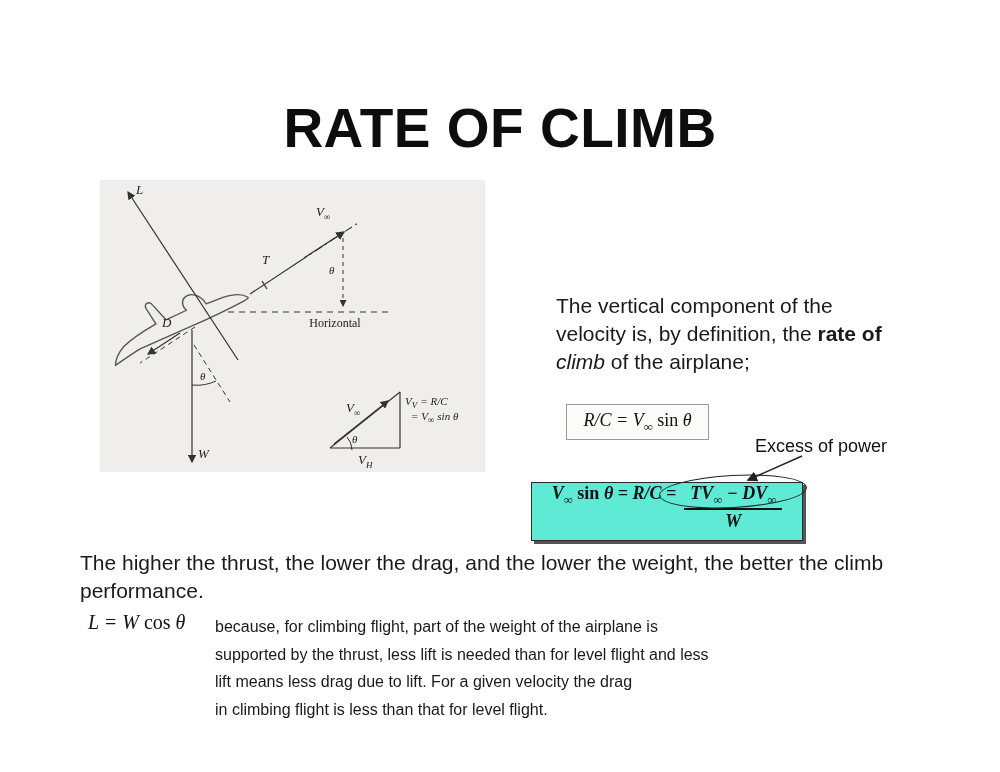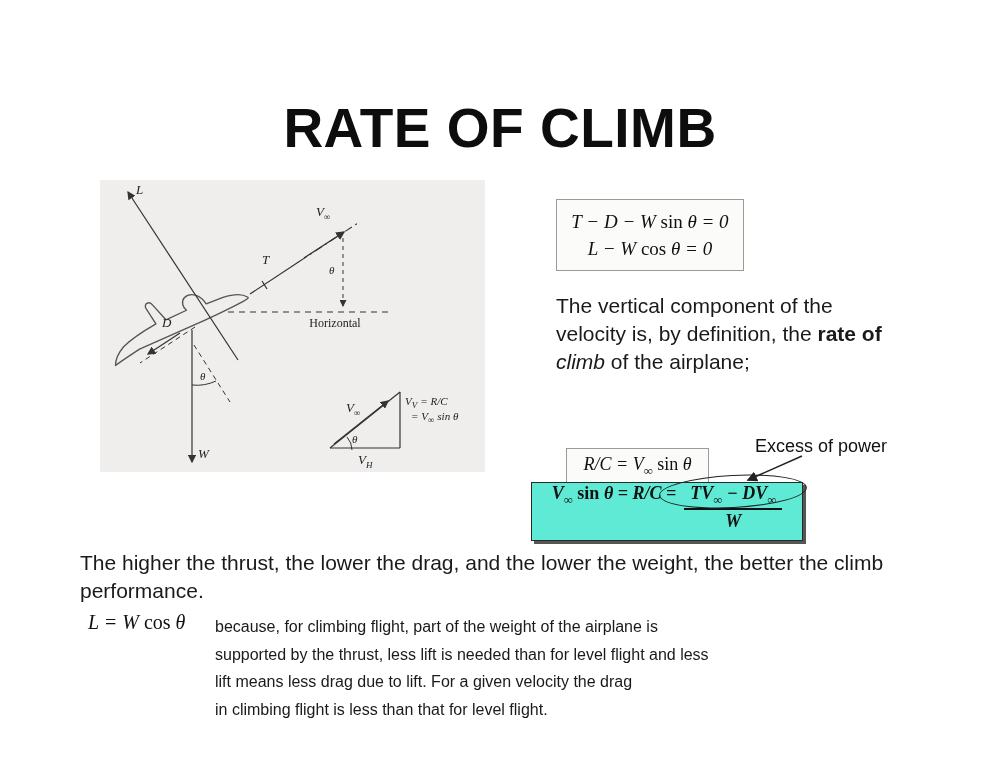--- a/index.html
+++ b/index.html
@@ -140,10 +140,6 @@
     <text x="311" y="240" class="svg-math svg-small"><tspan>= V</tspan><tspan class="svg-sub" dy="3">∞</tspan><tspan dy="-3" dx="3">sin θ</tspan></text>
   </svg>
 
-  <div class="eq-box1">
-    <div class="math"><span>T − D − W </span><span class="rm">sin </span><span>θ = 0</span></div>
-    <div class="math"><span>L − W </span><span class="rm">cos </span><span>θ = 0</span></div>
-  </div>
 
   <div class="para1">
     <div>The vertical component of the</div>

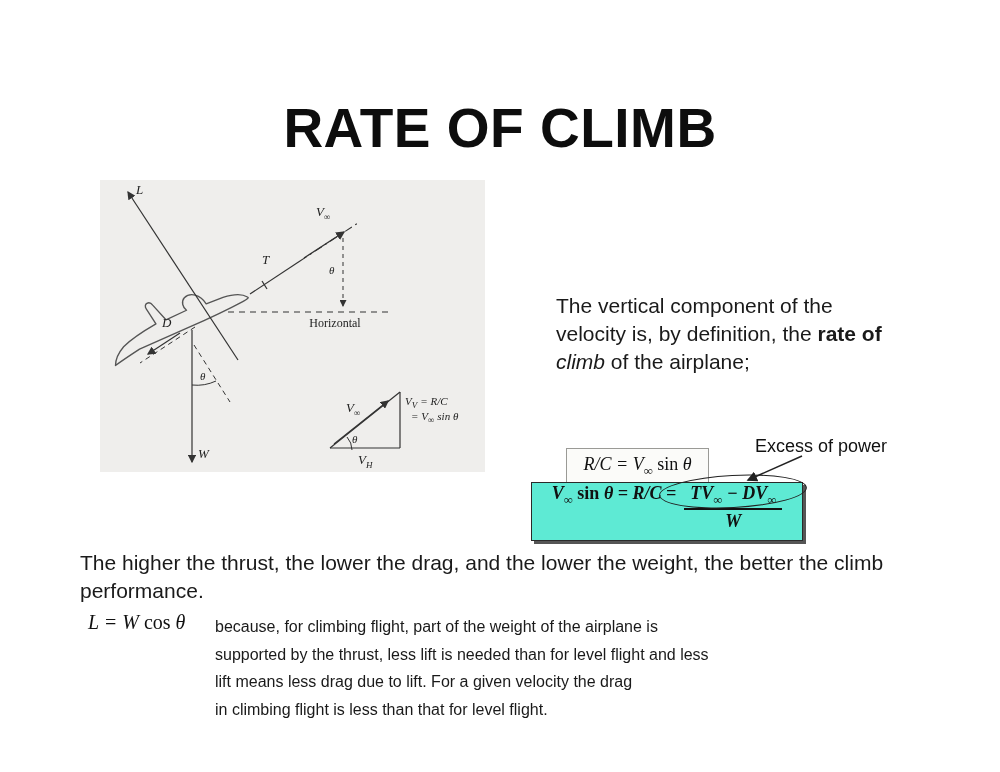--- a/index.html
+++ b/index.html
@@ -32,7 +32,7 @@
   .eq-box2 {
     position:absolute; left:566px; top:404px; width:141px; height:34px;
     border:1px solid #9a9a96; background:#fbfbf9;
-    display:flex; align-items:center; justify-content:center;margin-top:44px;
+    display:flex; align-items:center; justify-content:center;
   }
   .eq-box2 .math { font-size:18px; }
   .main-eq {

